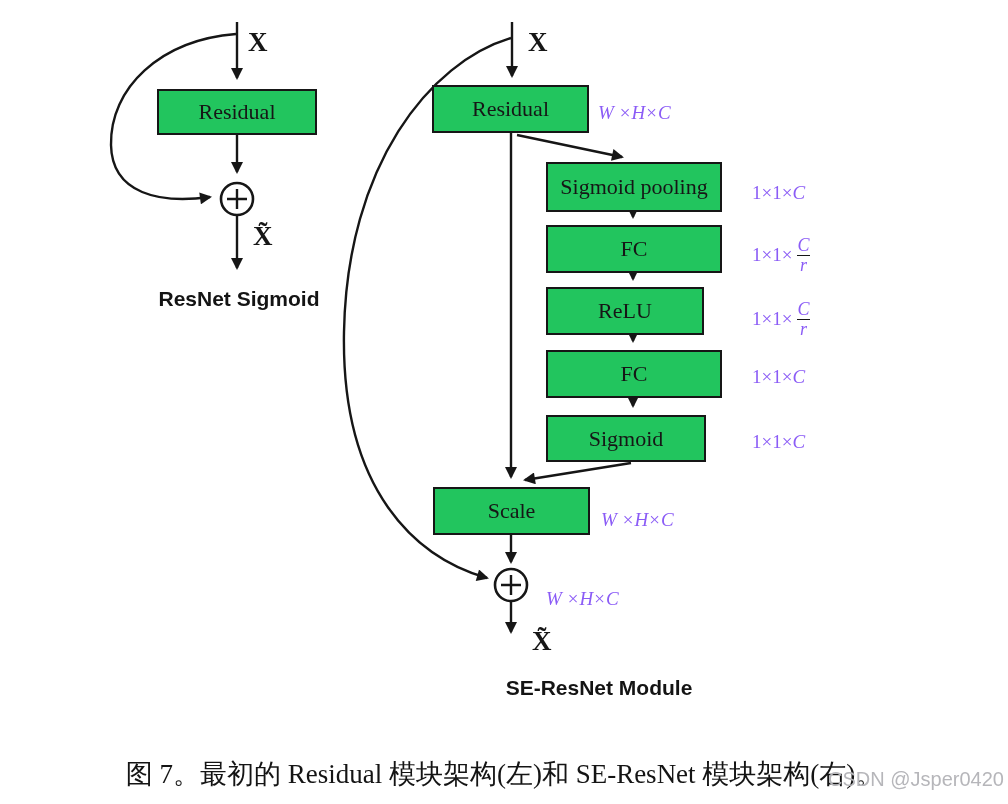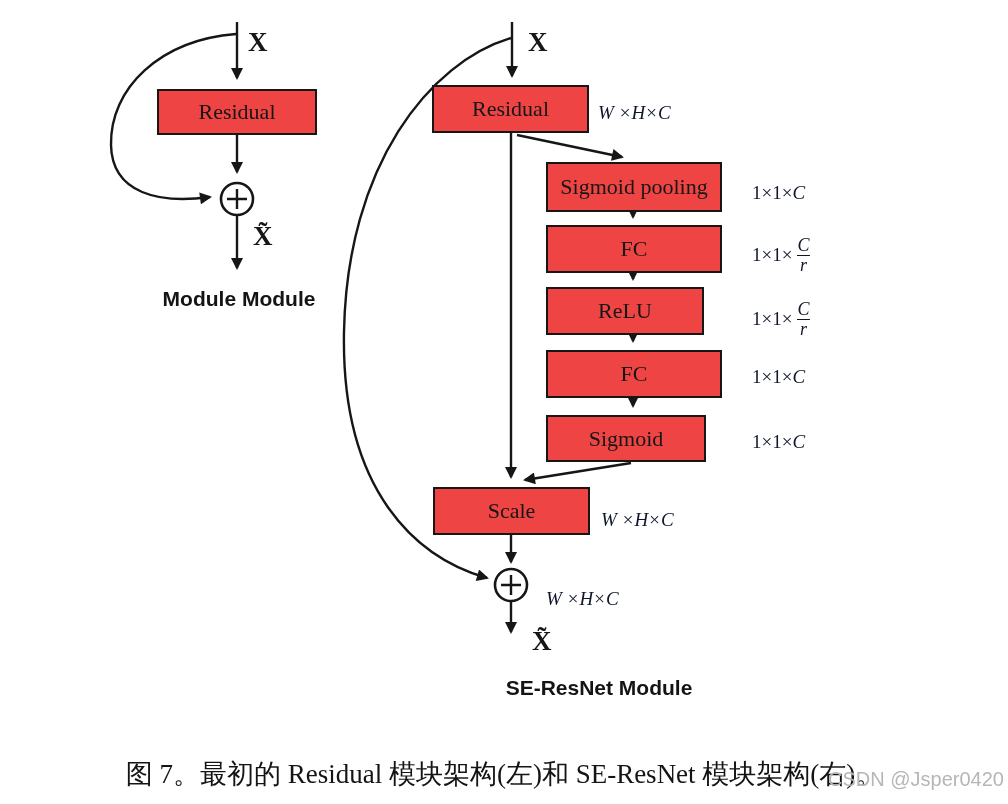--- a/index.html
+++ b/index.html
@@ -11,7 +11,7 @@
   .box {
     position: absolute;
     border: 2.5px solid #161616;
-    background: #ef4444;
+    background: #22c55e;
     display: flex; align-items: center; justify-content: center;
     font-size: 22px; color: #161616;
   }

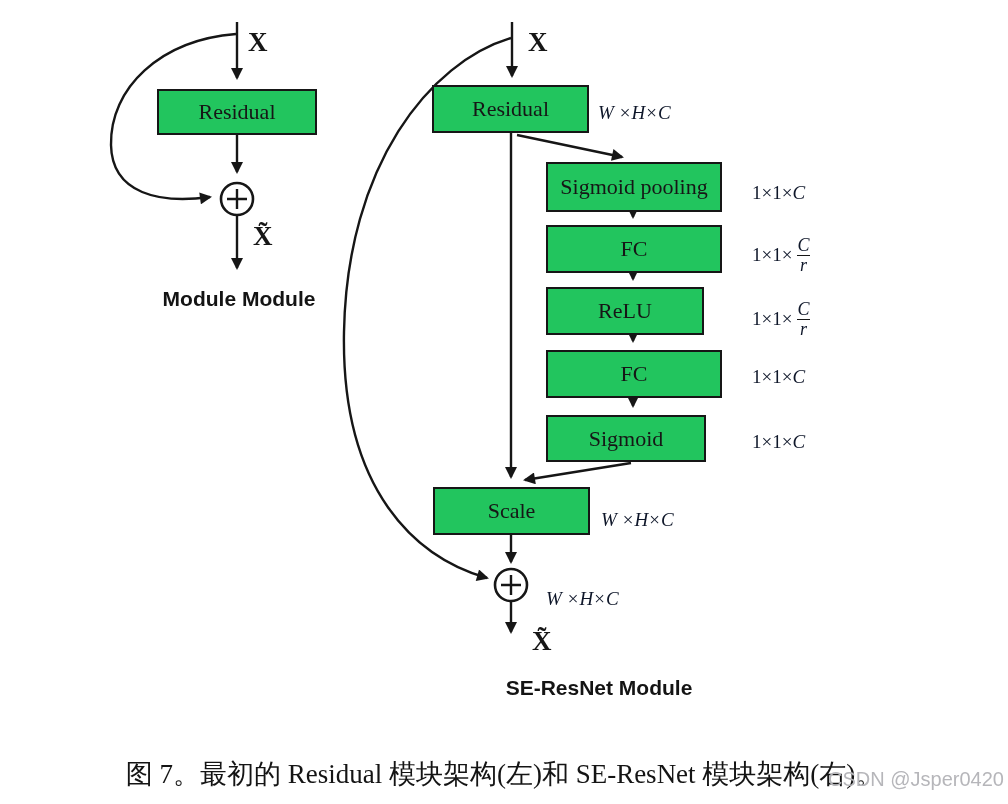--- a/index.html
+++ b/index.html
@@ -23,7 +23,7 @@
 
   .dim {
     position: absolute;
-    font-size: 19px; color: #0f172a;
+    font-size: 19px; color: #8b5cf6;
     display: flex; align-items: center; white-space: nowrap;
   }
   .dim .it { font-style: italic; }

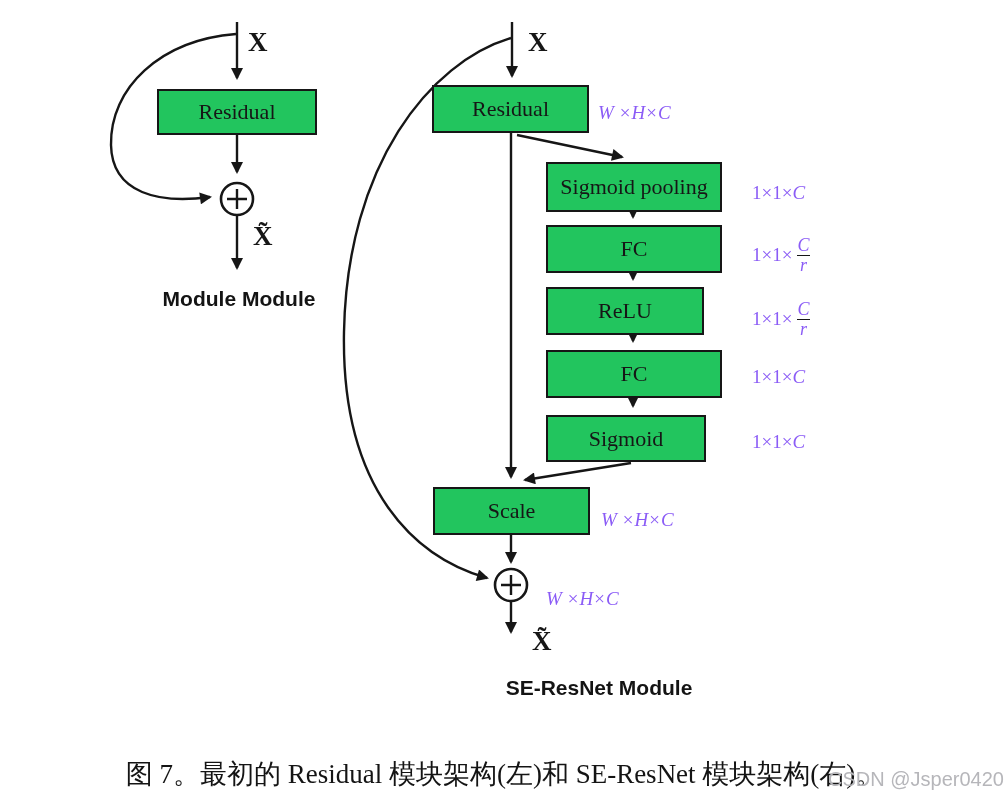--- a/index.html
+++ b/index.html
@@ -106,7 +106,7 @@
 
 <span class="x-label" style="left:253px; top:221px;">X̃</span>
 
-<div class="module-title" style="left:137px; top:287px; width:204px;">Module Module</div>
+<div class="module-title" style="left:137px; top:287px; width:204px;">ResNet Sigmoid</div>
 
 <span class="x-label" style="left:528px; top:27px;">X</span>
 

